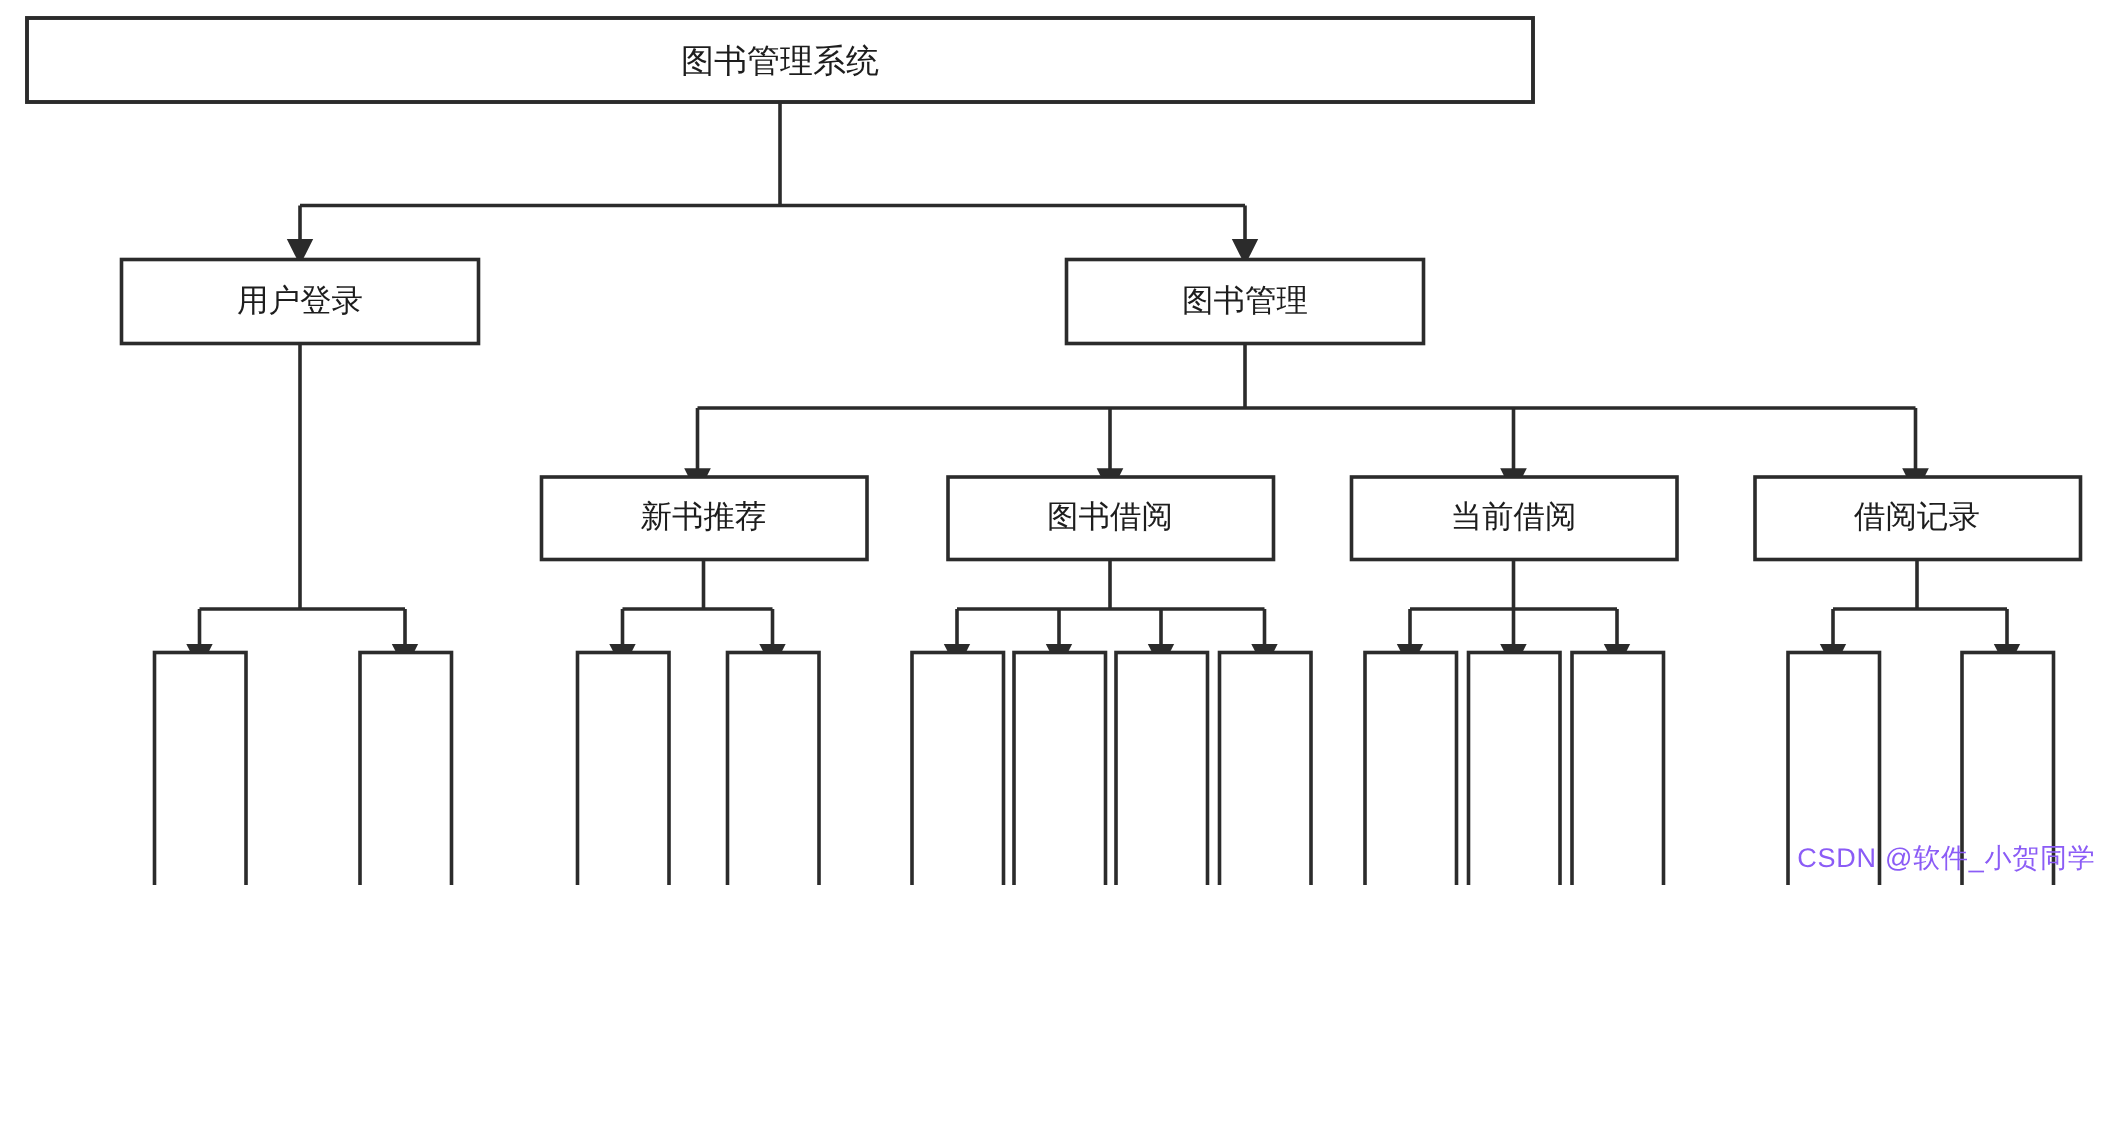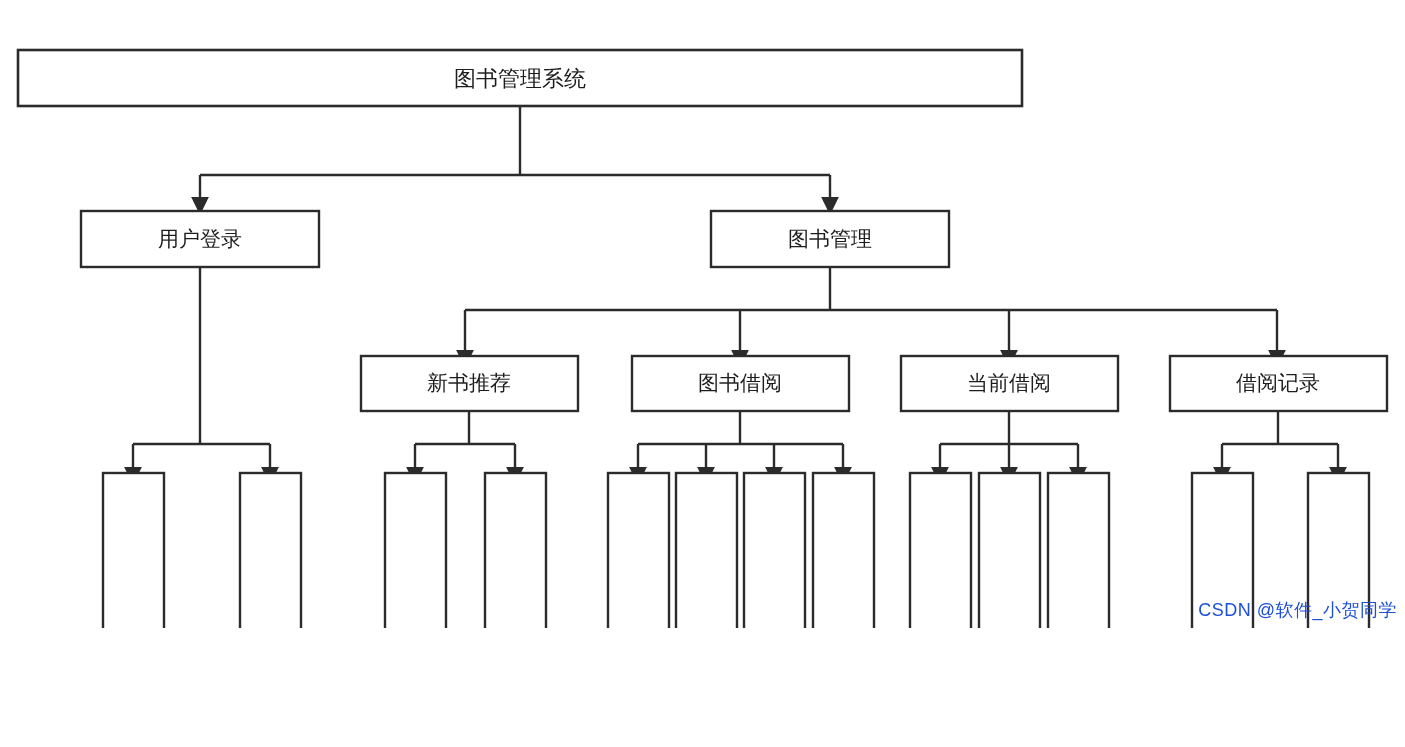--- a/index.html
+++ b/index.html
@@ -17,7 +17,6 @@
     height: 590px;
     background: #ffffff;
     overflow: hidden;
-    margin-top: 38px;
   }
   svg.diagram-canvas {
     position: absolute;

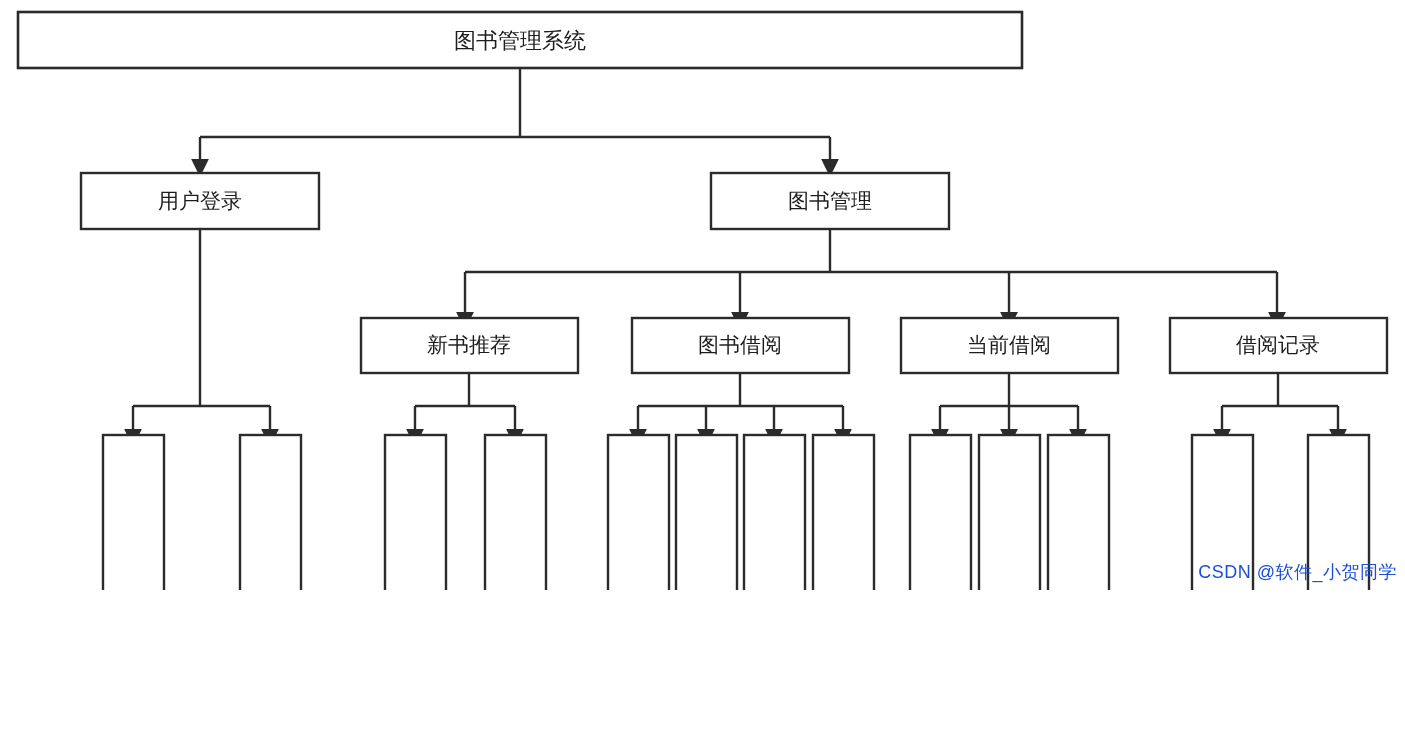--- a/index.html
+++ b/index.html
@@ -73,7 +73,7 @@
     bottom: 6px;
     font-family: "Liberation Sans", "DejaVu Sans", sans-serif;
     font-size: 18px;
-    color: #1d4ed8;
+    color: #8b5cf6;
     letter-spacing: 0.5px;
     user-select: none;
   }

